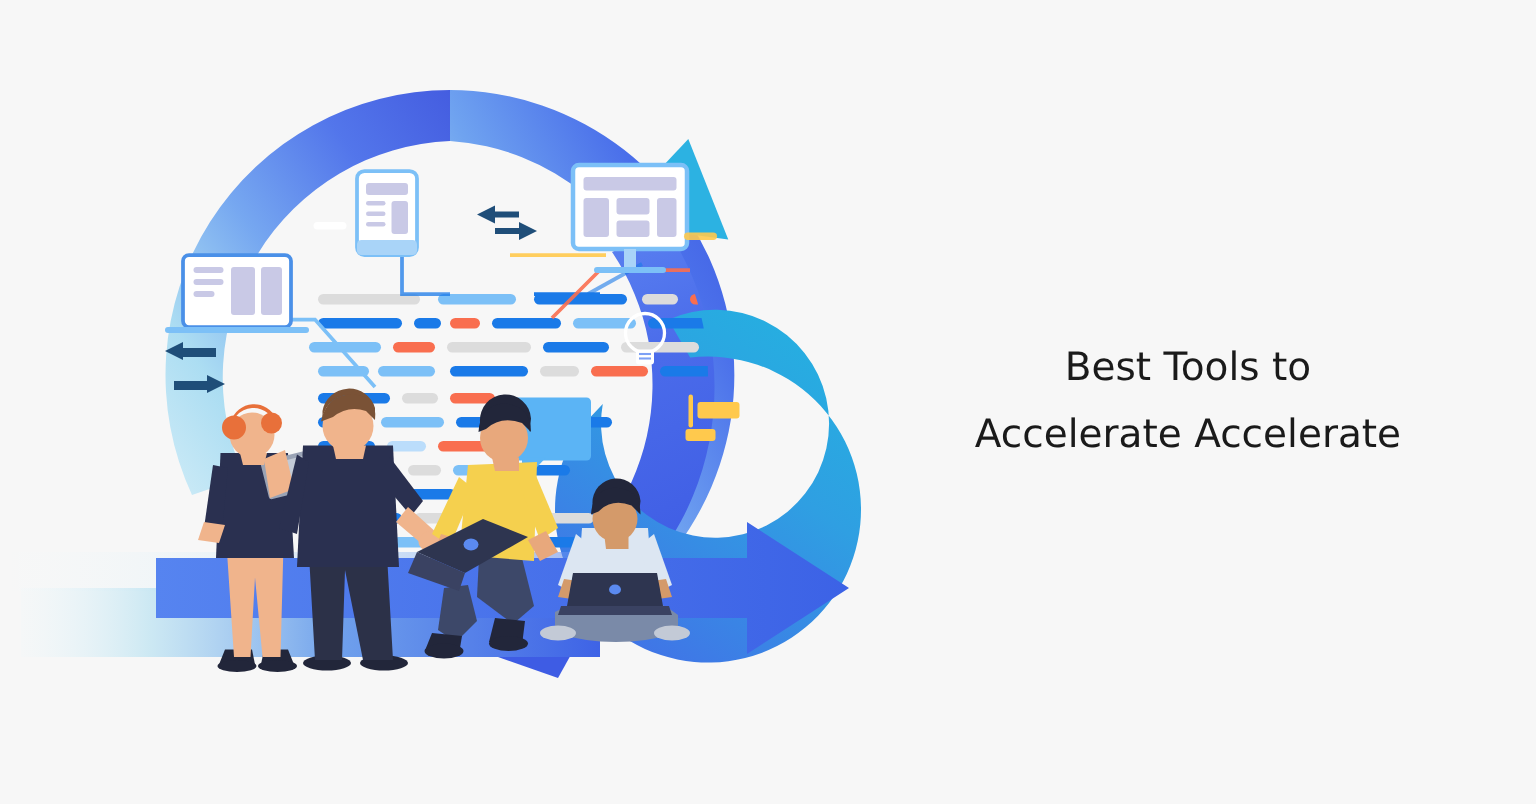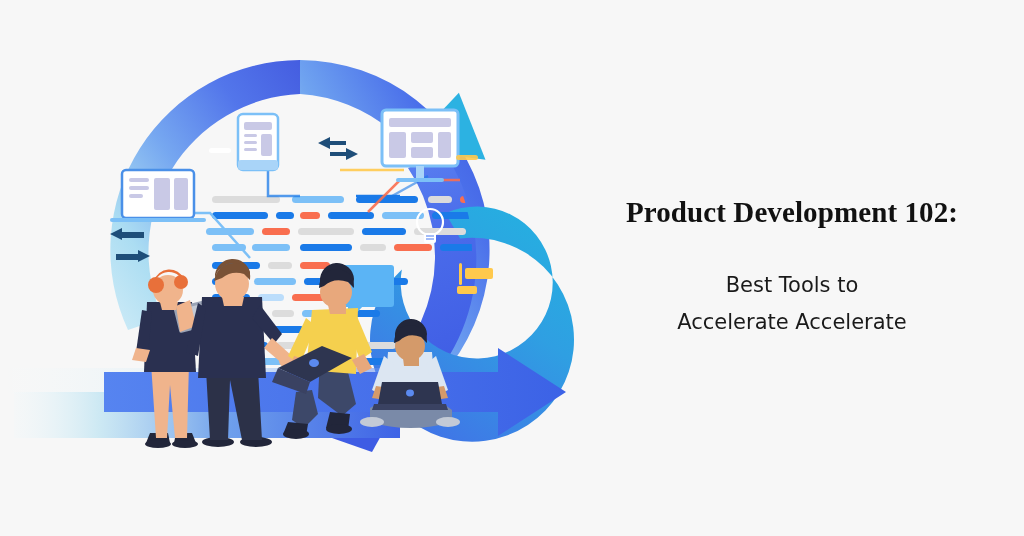--- a/index.html
+++ b/index.html
@@ -354,7 +354,6 @@
   </div>
 
   <div id="text-panel">
-    <h1 id="title" style="color: rgb(17, 17, 17);">Product Development 102:</h1>
     <div id="subtitle" style="color: rgb(26, 26, 26);">
       <span class="sub-line">Best Tools to</span>
       <span class="sub-line">Accelerate Accelerate</span>

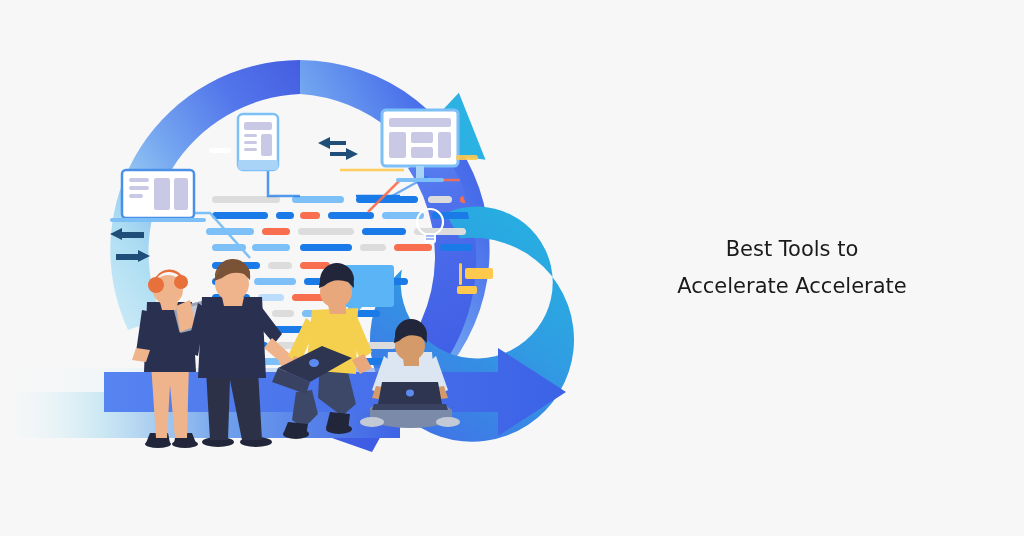--- a/index.html
+++ b/index.html
@@ -41,7 +41,7 @@
   #subtitle {
     font-family:"DejaVu Sans", sans-serif;
     font-weight:400;
-    font-size:21px;
+    font-size:26px;
     color:#1a1a1a;
     line-height:1.75;
     text-align:center;

